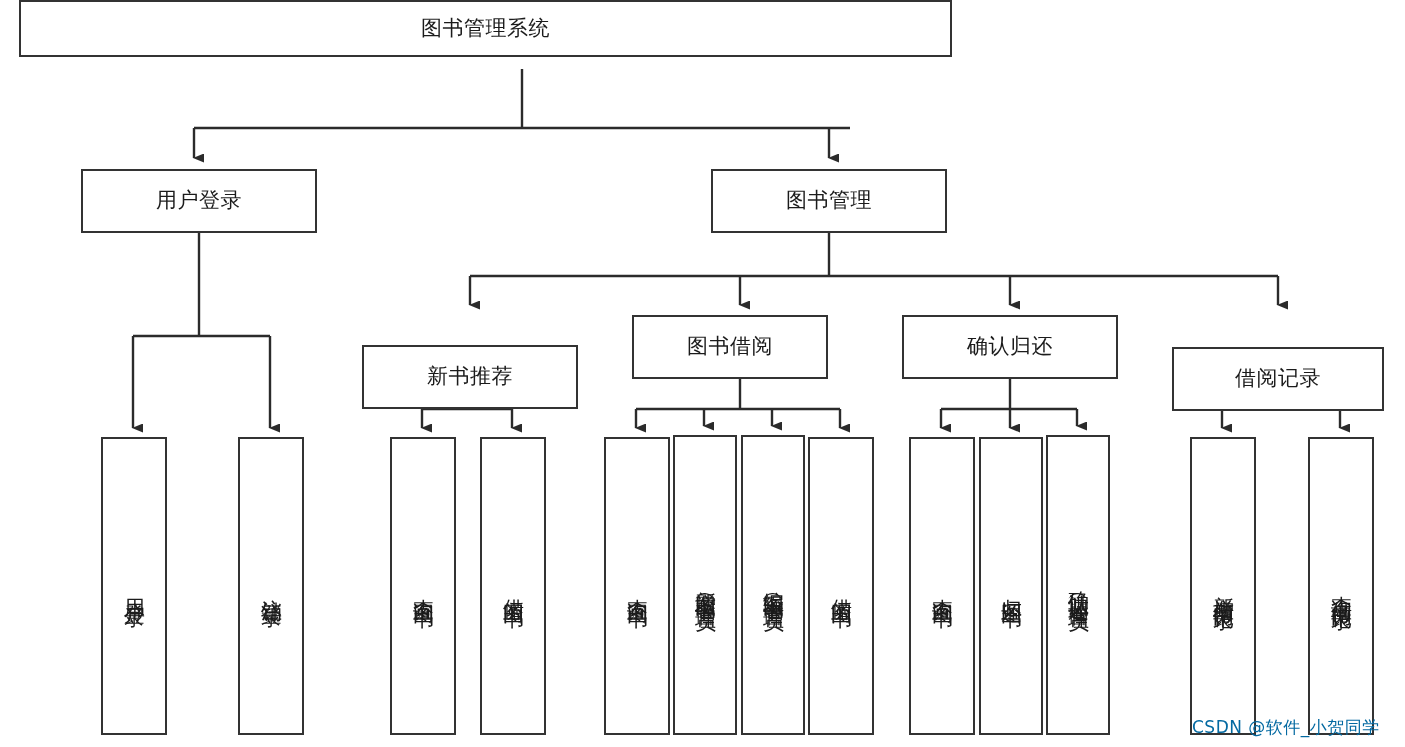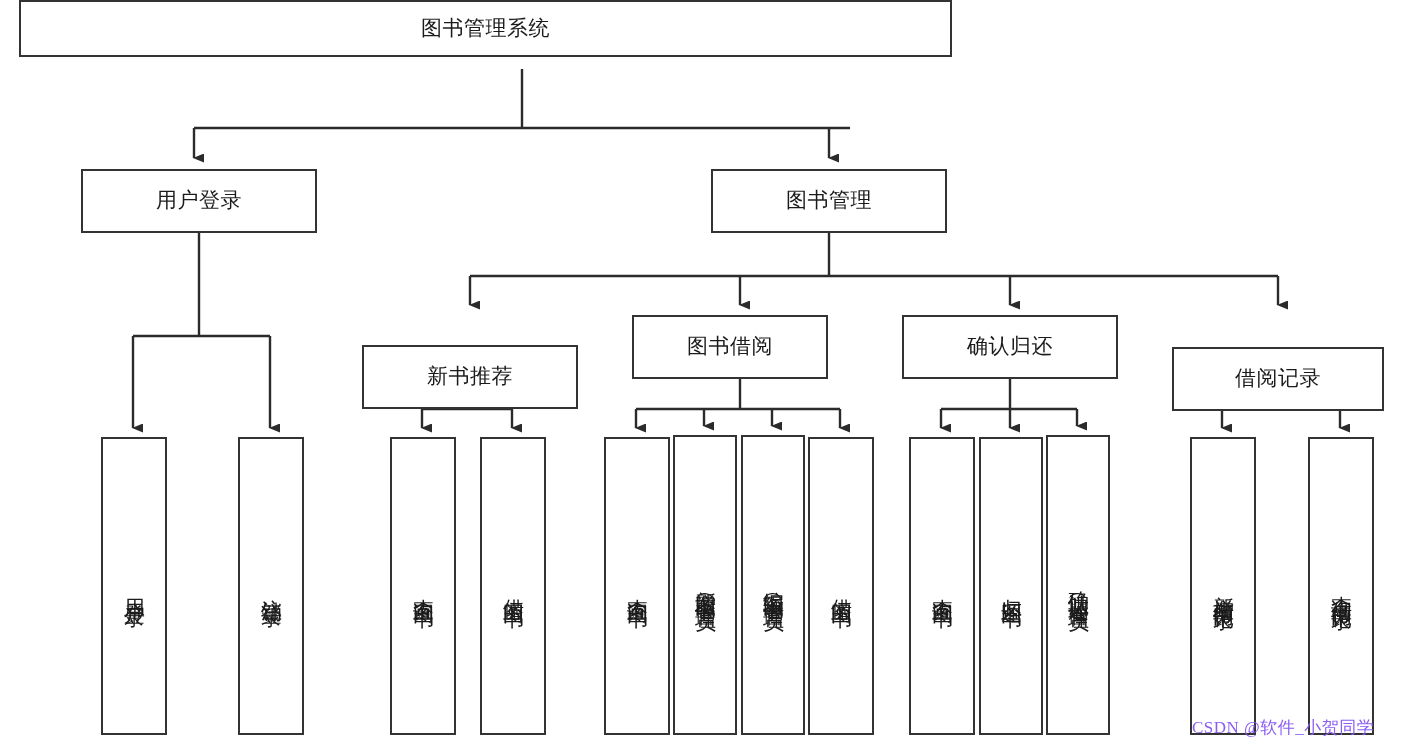--- a/index.html
+++ b/index.html
@@ -59,12 +59,11 @@
   }
   .watermark {
     position: absolute;
-    color: #8b5cf6;
+    color: #0369a1;
     font-size: 17px;
     letter-spacing: 0.5px;
     white-space: nowrap;
     pointer-events: none;
-    font-family: Liberation Serif, serif;
   }
 </style>
 </head>

